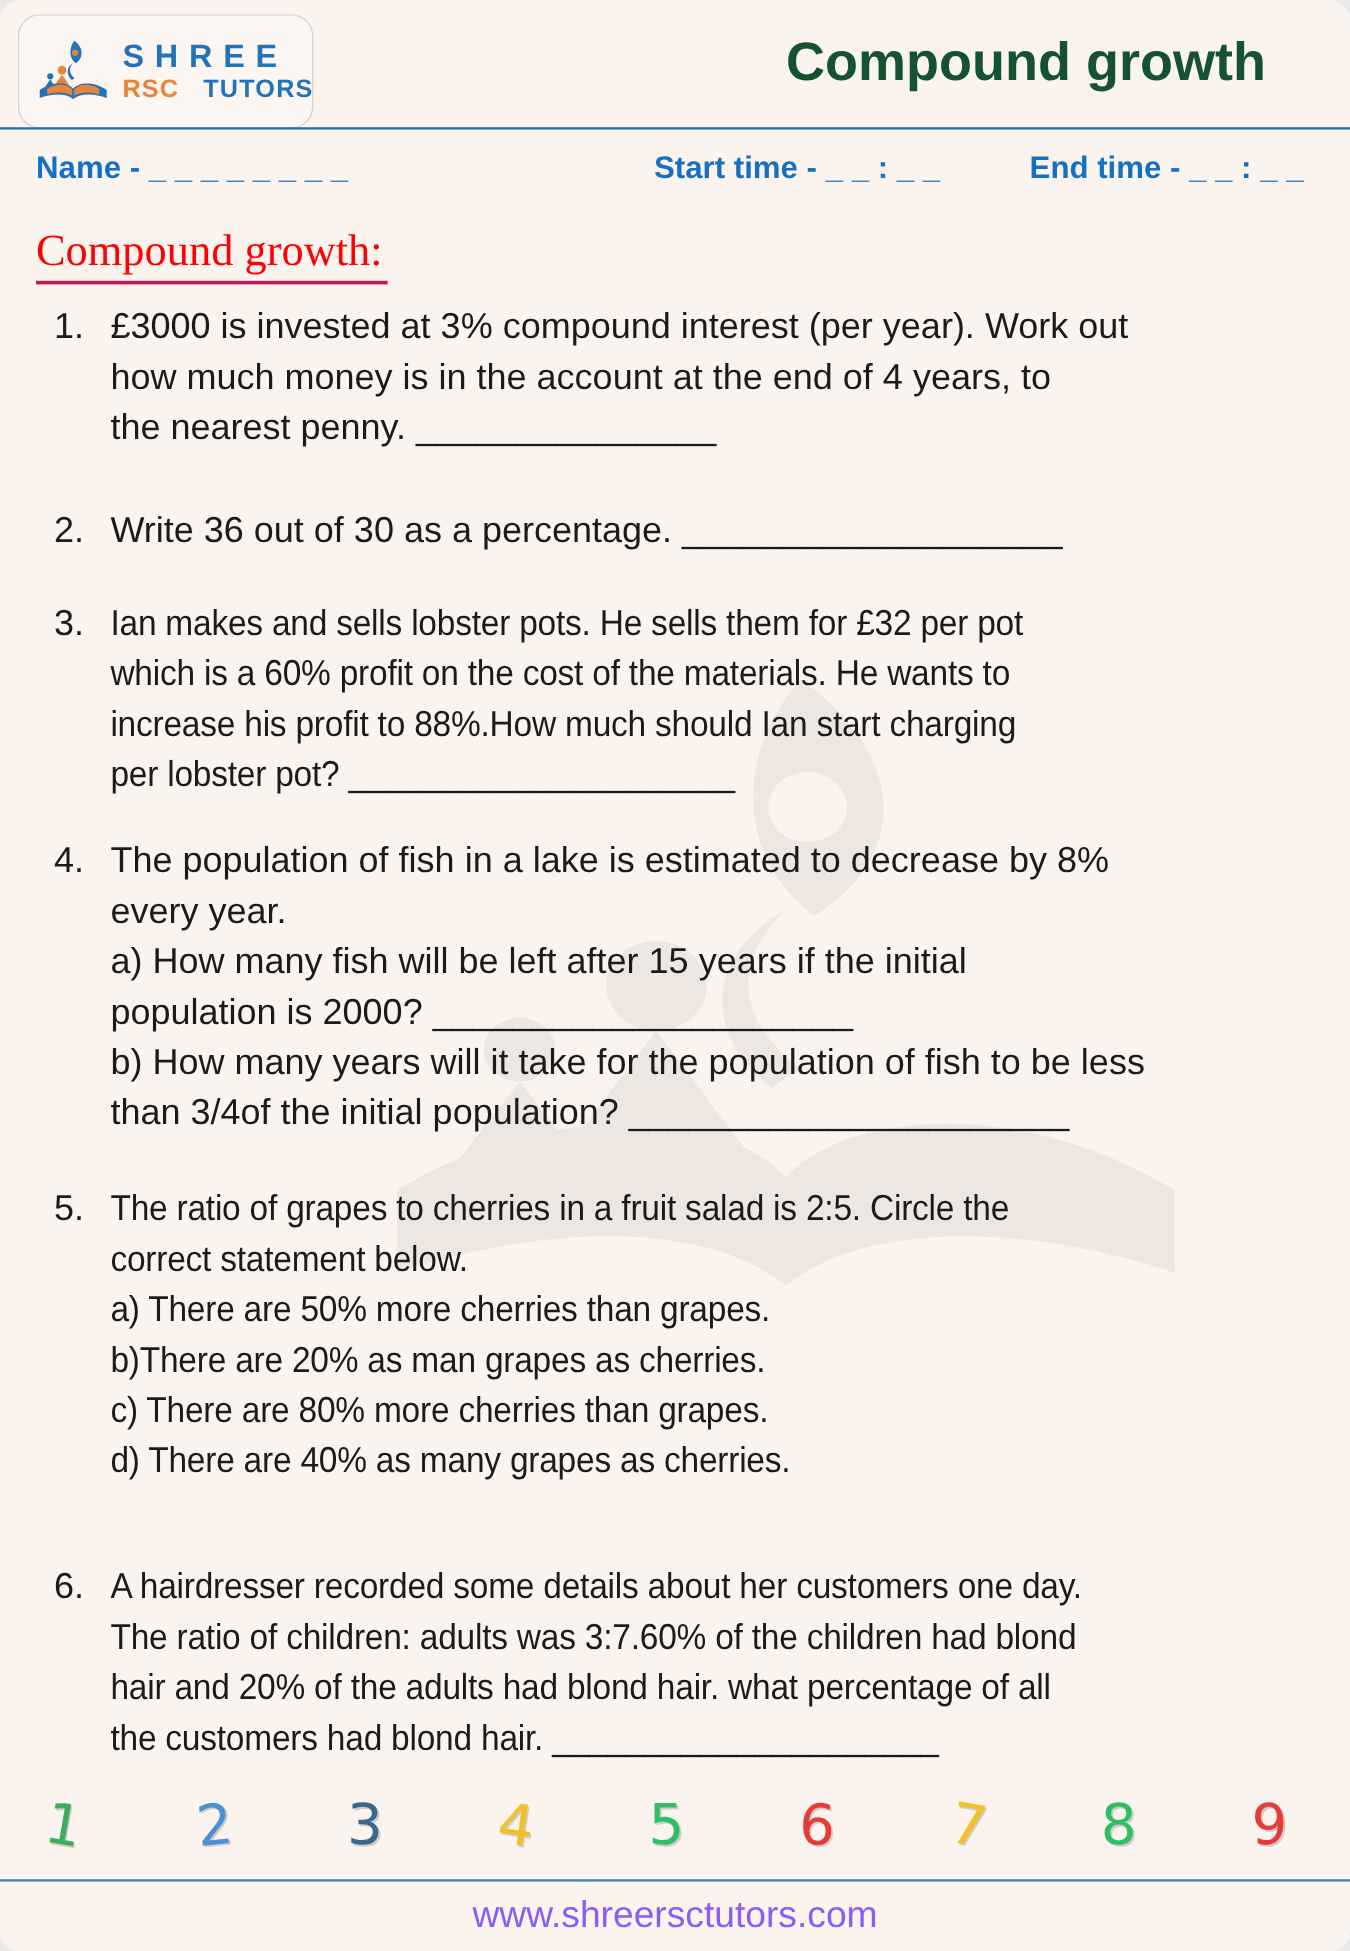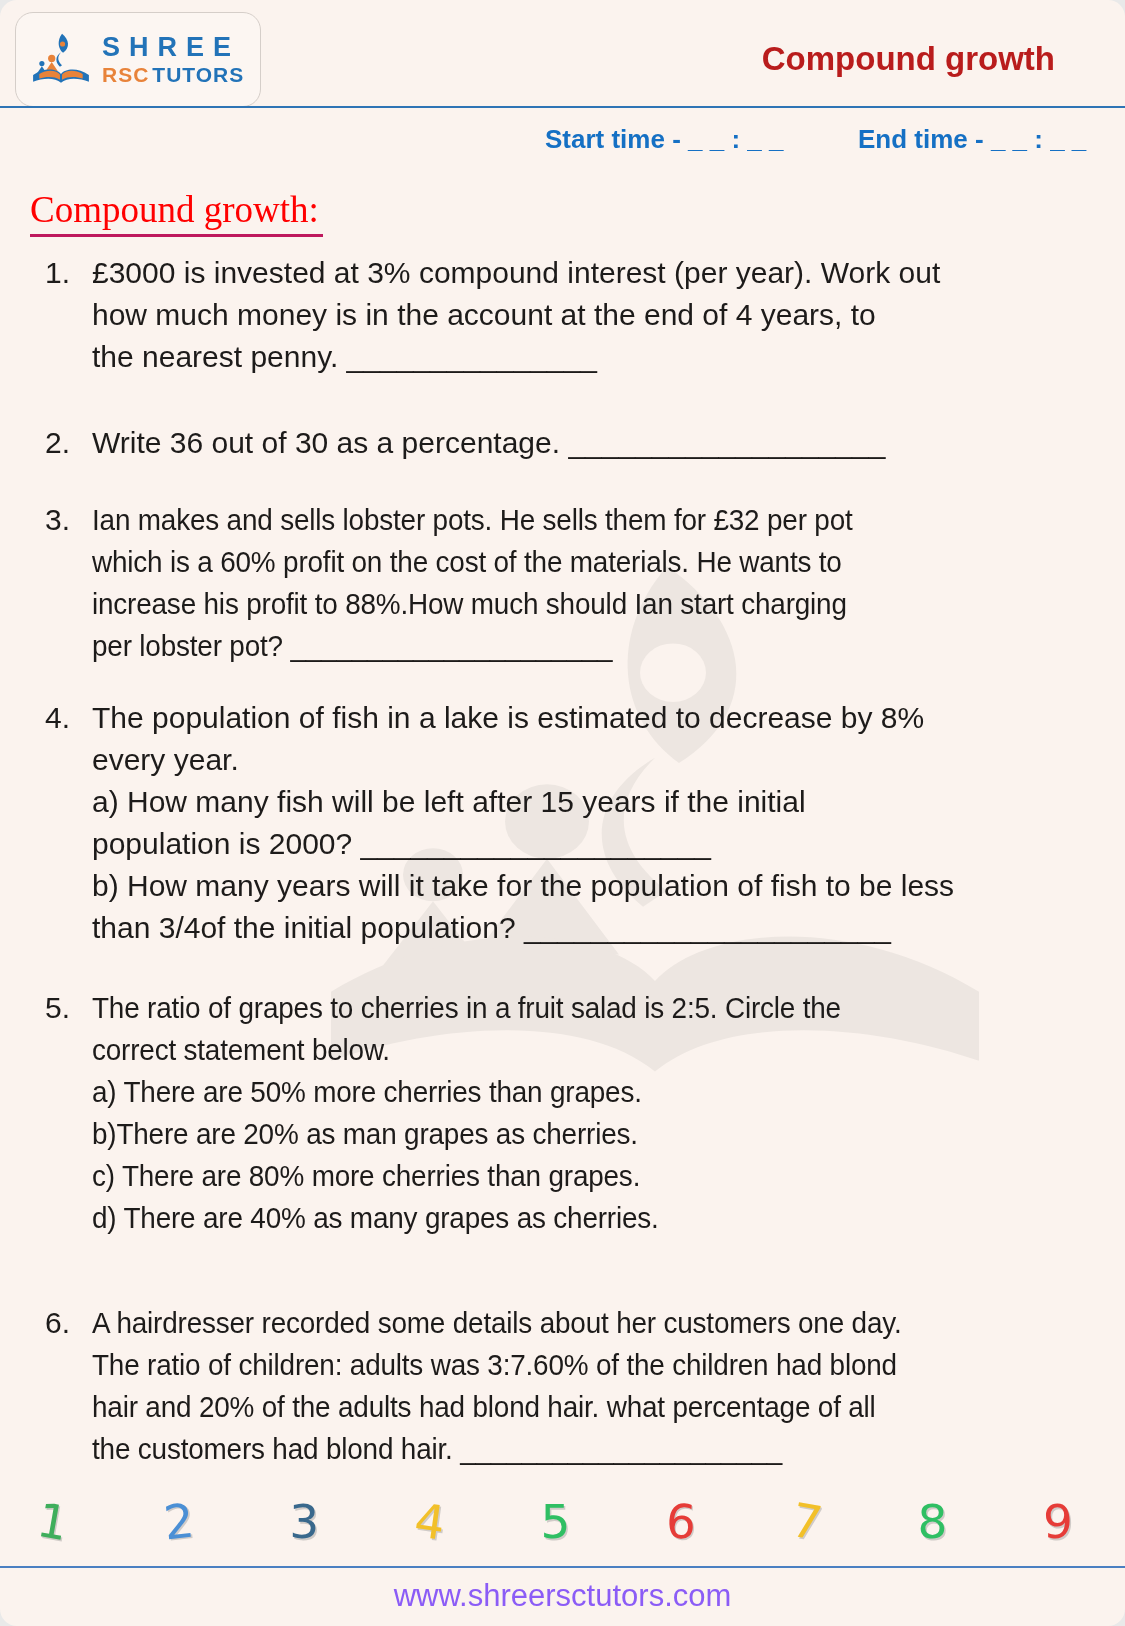--- a/index.html
+++ b/index.html
@@ -27,7 +27,7 @@
   .logo-text{ display:flex; flex-direction:column; line-height:1.05; }
   .logo-line1{ font-weight:bold; font-size:27px; letter-spacing:9px; color:#2273b8; }
   .logo-line2{ font-weight:bold; font-size:21px; letter-spacing:1px; margin-top:3px; }
-  .logo-rsc{ color:#e8833a; margin-right:3px; }
+  .logo-rsc{ color:#e8833a; margin-right:20px; }
   .logo-tutors{ color:#2273b8;text-align:right; }
 
   .page-title{

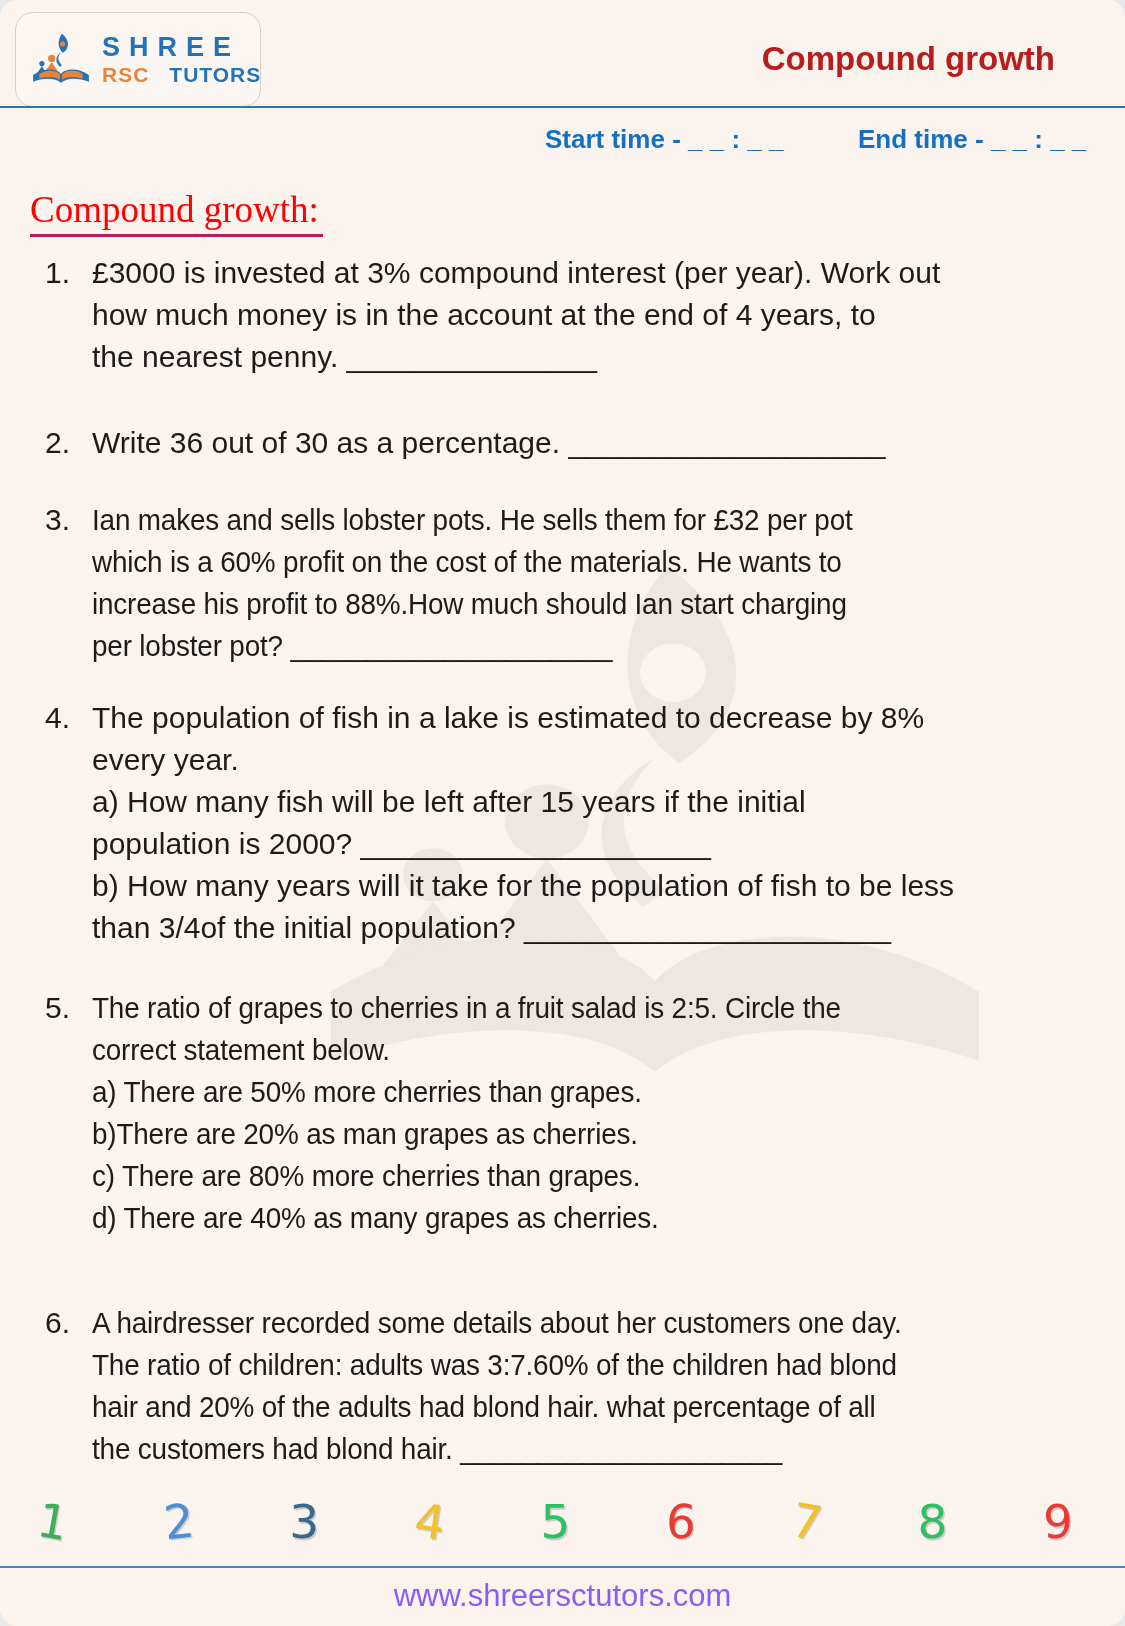--- a/index.html
+++ b/index.html
@@ -31,8 +31,8 @@
   .logo-tutors{ color:#2273b8;text-align:right; }
 
   .page-title{
-    position:absolute; top:40px; right:70px;
-    font-size:33px; font-weight:bold; color:#b91c1c;
+    position:absolute; top:26px; right:70px;
+    font-size:45px; font-weight:bold; color:#14532d;
   }
   .header-rule{
     position:absolute; left:0; right:0; top:106px;

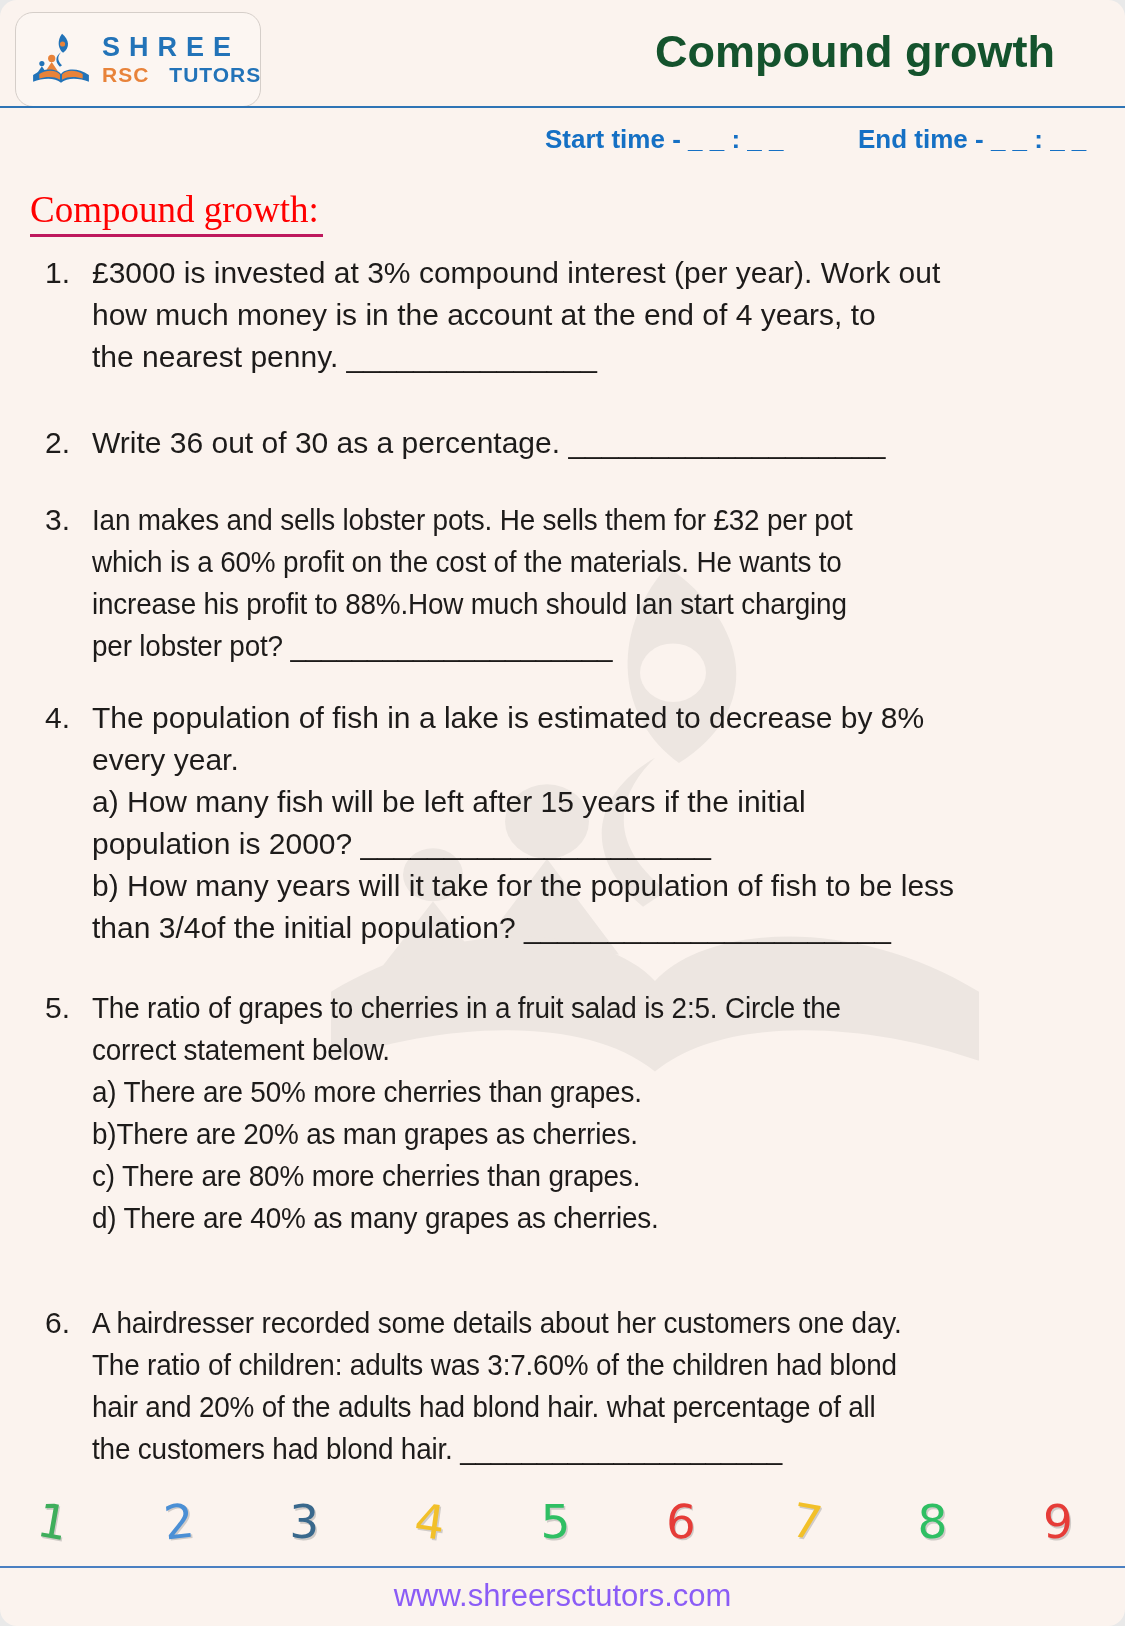--- a/index.html
+++ b/index.html
@@ -144,6 +144,7 @@
   <div class="page-title">Compound growth</div>
   <div class="header-rule"></div>
 
+  <div class="meta meta-name">Name - _ _ _ _ _ _ _ _</div>
   <div class="meta meta-start">Start time - _ _ : _ _</div>
   <div class="meta meta-end">End time - _ _ : _ _</div>
 

